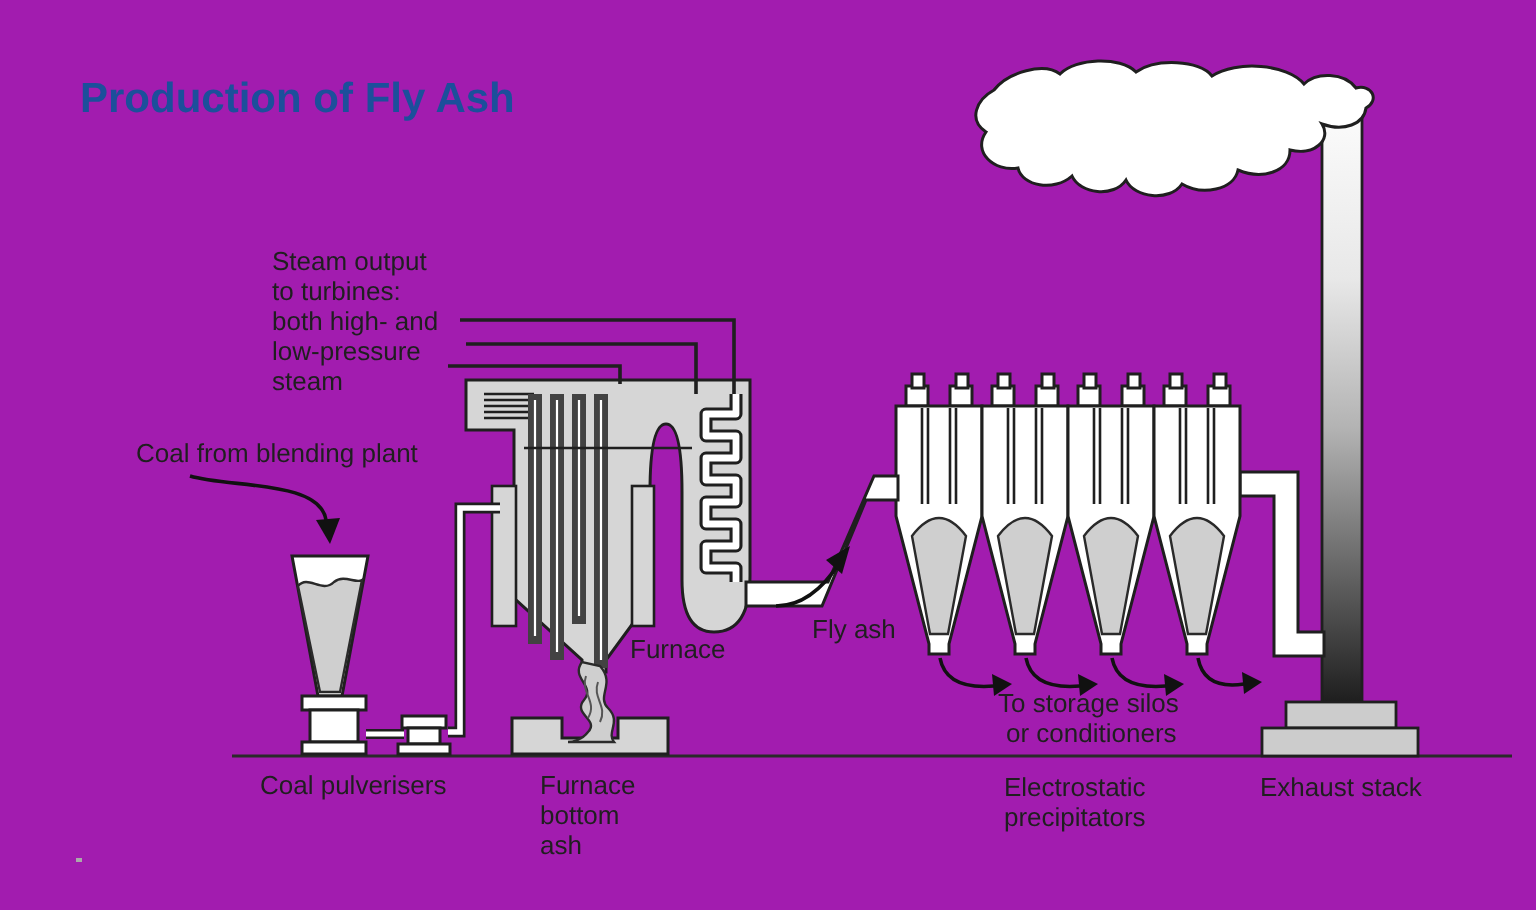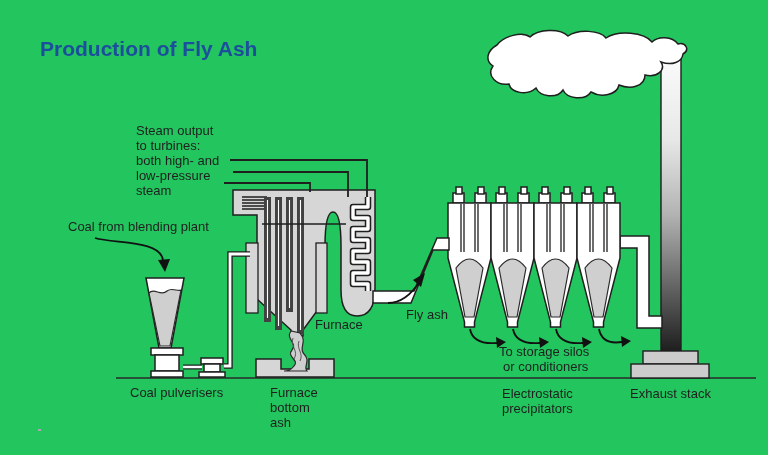--- a/index.html
+++ b/index.html
@@ -3,7 +3,7 @@
 <meta charset="utf-8">
 <style>
   html,body{margin:0;padding:0;background:#ffffff;}
-  .stage{position:relative;width:768px;height:455px;background:#22c55e;overflow:hidden;
+  .stage{position:relative;width:768px;height:455px;background:#a21caf;overflow:hidden;
          font-family:"Liberation Sans",sans-serif;}
   svg{display:block;}
   .lbl{font-family:"Liberation Sans",sans-serif;font-size:13px;fill:#1f1f1f;}

